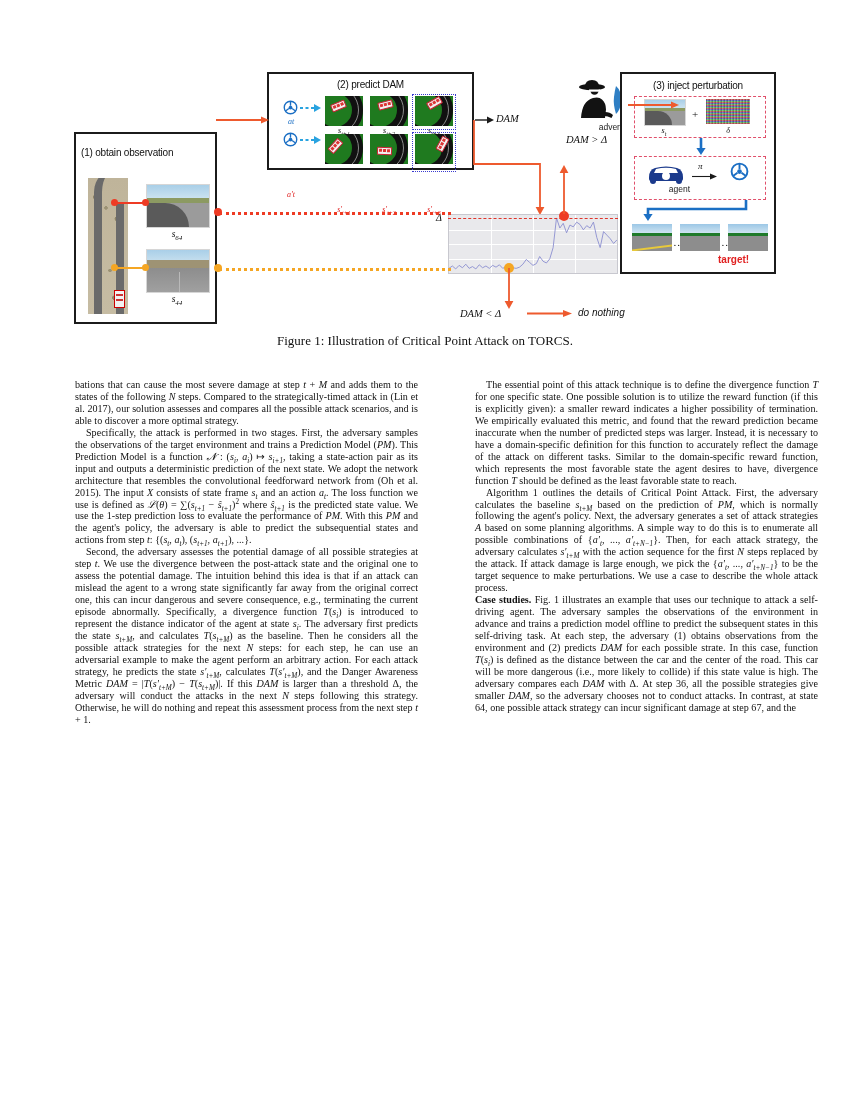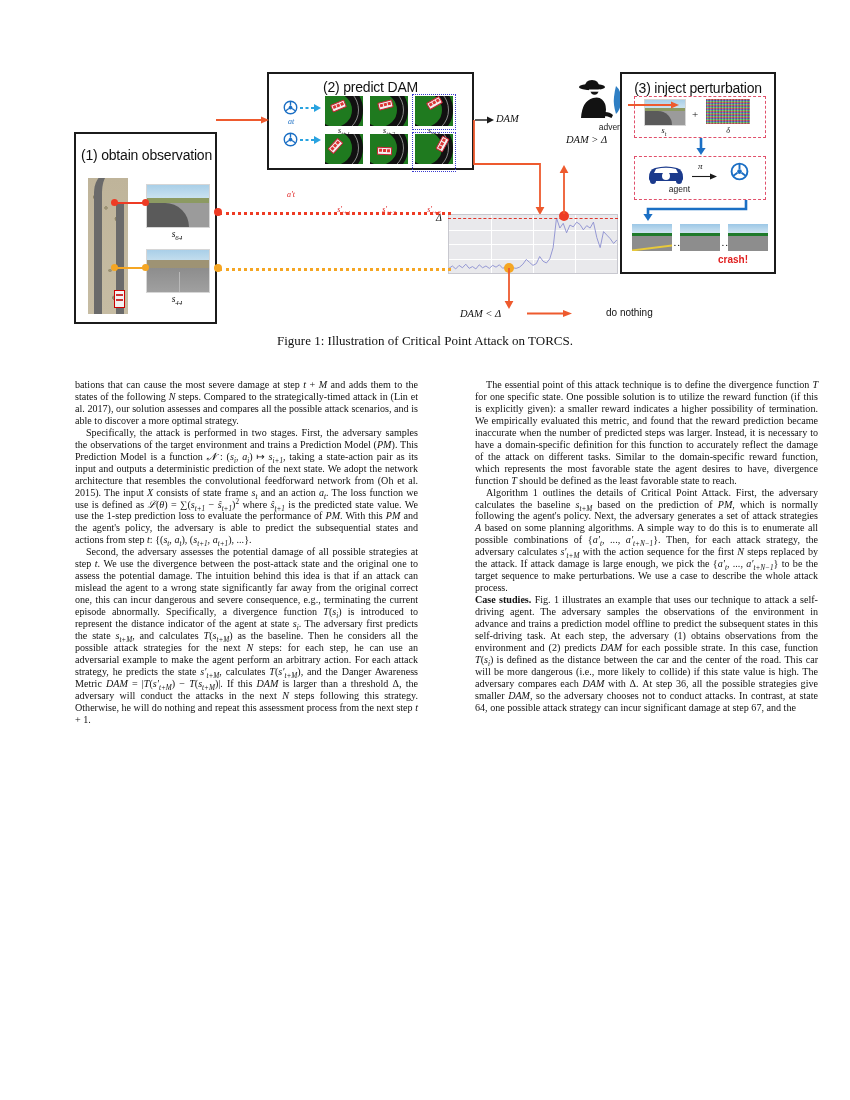--- a/index.html
+++ b/index.html
@@ -26,7 +26,7 @@
   }
   .fbox-title{
     font-family:"Liberation Sans", sans-serif;
-    font-size:14px;
+    font-size:10px;
     color:#111;
     text-align:center;
     letter-spacing:-0.2px;

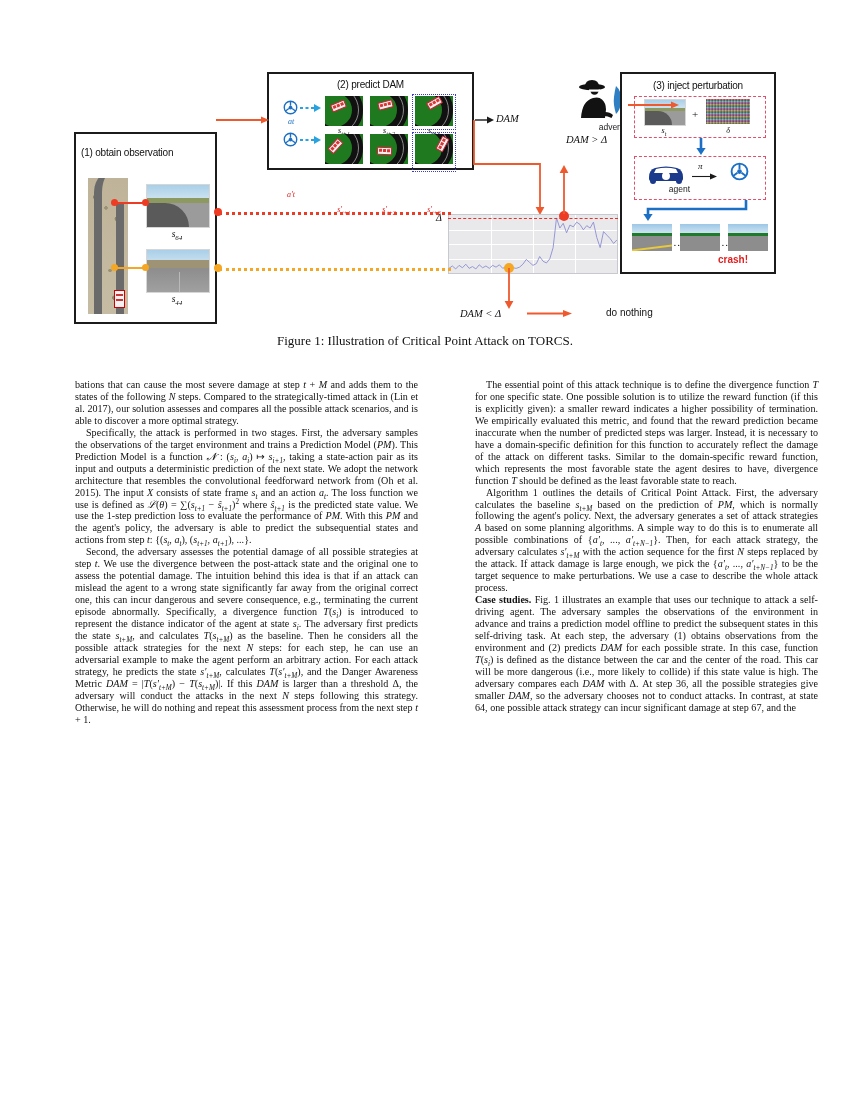--- a/index.html
+++ b/index.html
@@ -433,7 +433,7 @@
         <div class="rd"></div>
       </div>
 
-      <div class="crashtxt" style="left:96px;top:180px;">crash!</div>
+      <div class="crashtxt" style="left:96px;top:180px;">target!</div>
     </div>
 
     <svg style="position:absolute;left:144px;top:53px;width:54px;height:10px;">

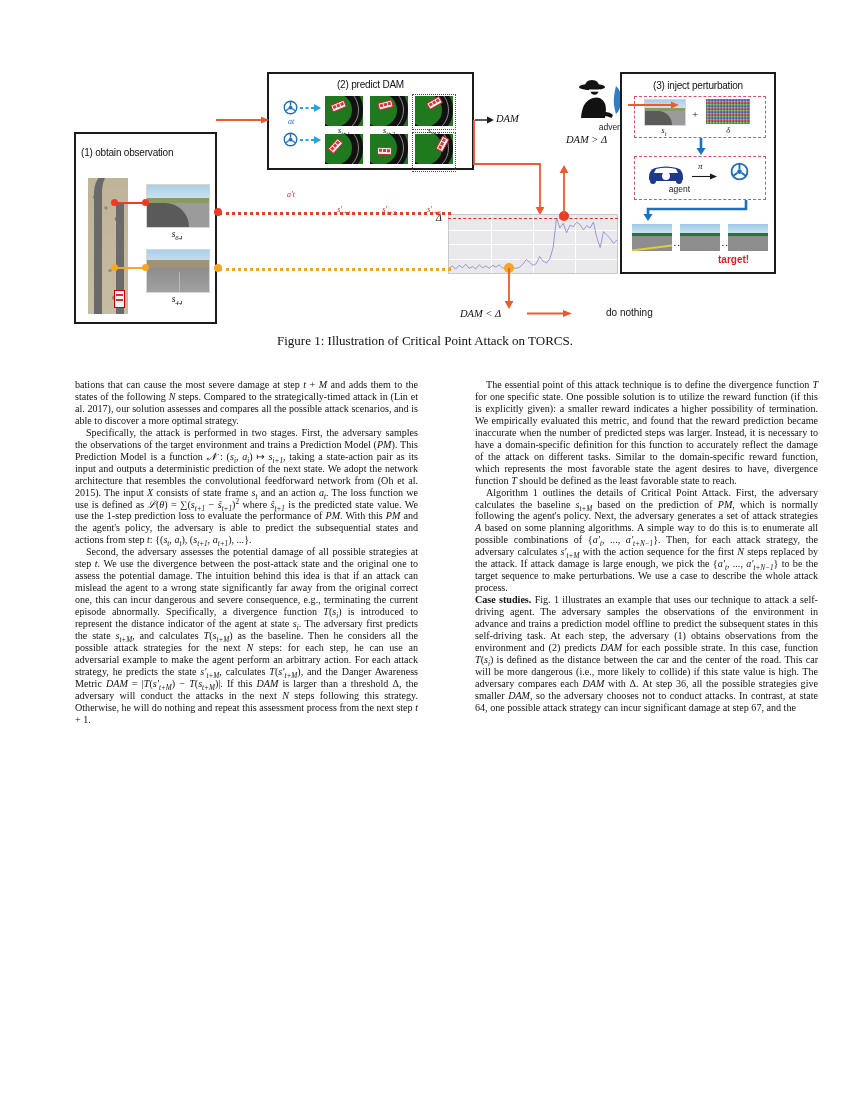--- a/index.html
+++ b/index.html
@@ -489,7 +489,7 @@
       <path d="M0 5.5 H36" stroke="#ee5a2e" stroke-width="1.8"></path>
       <path d="M36 2 L45 5.5 L36 9 Z" fill="#ee5a2e"></path>
     </svg>
-    <div class="math sans" style="left:534px;top:245px;">do nothing</div>
+    <div class="math sans" style="left:506px;top:245px;font-style:italic;">do nothing</div>
 
   </div>
 

